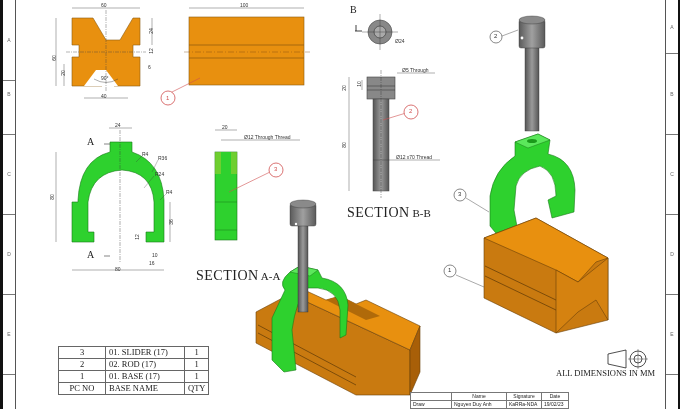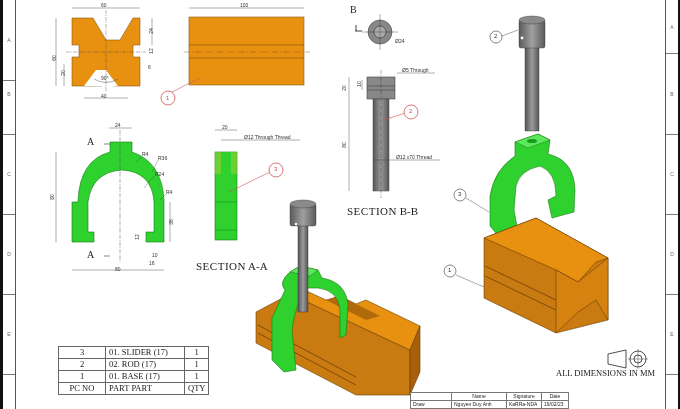--- a/index.html
+++ b/index.html
@@ -13,7 +13,7 @@
   .lbl{position:absolute;font-family:"Liberation Serif",serif;white-space:nowrap;}
   .dim{font-size:5px;color:#333;font-family:"Liberation Sans",sans-serif;}
   .sec{font-size:11px;color:#222;}
-  .sec small{font-size:11px;letter-spacing:0.5px;}
+  .sec small{font-size:14px;letter-spacing:0.5px;}
   .view-letter{font-size:10px;color:#222;}
   .bom{position:absolute;left:58px;top:346px;border-collapse:collapse;font-size:8.5px;font-family:"Liberation Serif",serif;}
   .bom td{border:1px solid #666;padding:0 3px;height:11px;line-height:11px;}

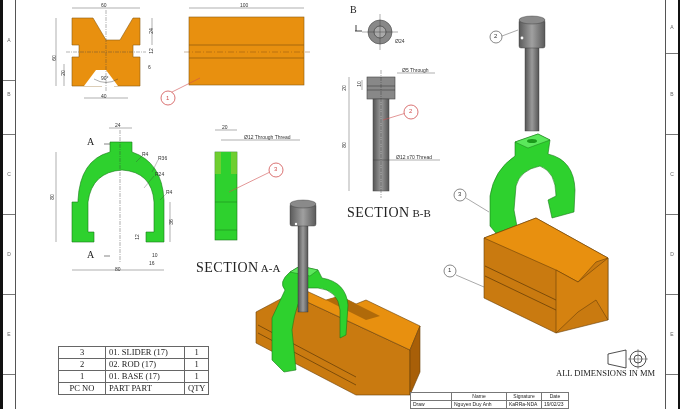--- a/index.html
+++ b/index.html
@@ -210,7 +210,7 @@
   <span class="lbl dim" style="left:222px;top:124px">20</span>
   <span class="lbl dim" style="left:244px;top:134px">Ø12 Through Thread</span>
   <span class="lbl dim" style="left:274px;top:166px;color:#D05050;font-size:6px">3</span>
-  <span class="lbl sec" style="left:196px;top:260px"><small>SECTION</small> <span>A-A</span></span>
+  <span class="lbl sec" style="left:196px;top:268px"><small>SECTION</small> <span>A-A</span></span>
 
   <span class="lbl view-letter" style="left:350px;top:4px">B</span>
   <span class="lbl dim" style="left:395px;top:38px">Ø24</span>

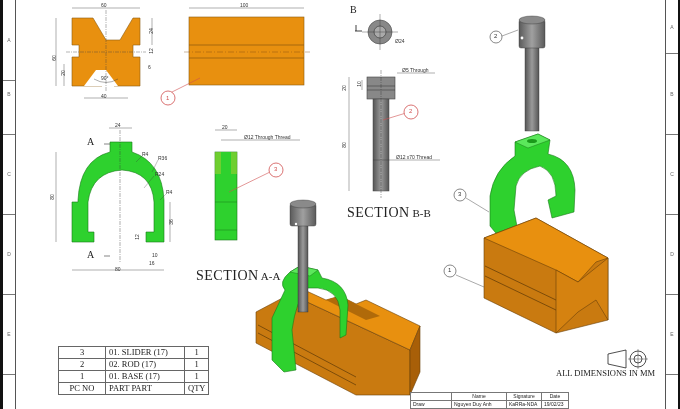--- a/index.html
+++ b/index.html
@@ -246,7 +246,7 @@
     </tr>
     <tr>
       <td class="c">PC NO</td>
-      <td>PART PART</td>
+      <td>BASE NAME</td>
       <td class="c">QTY</td>
     </tr>
   </tbody>

